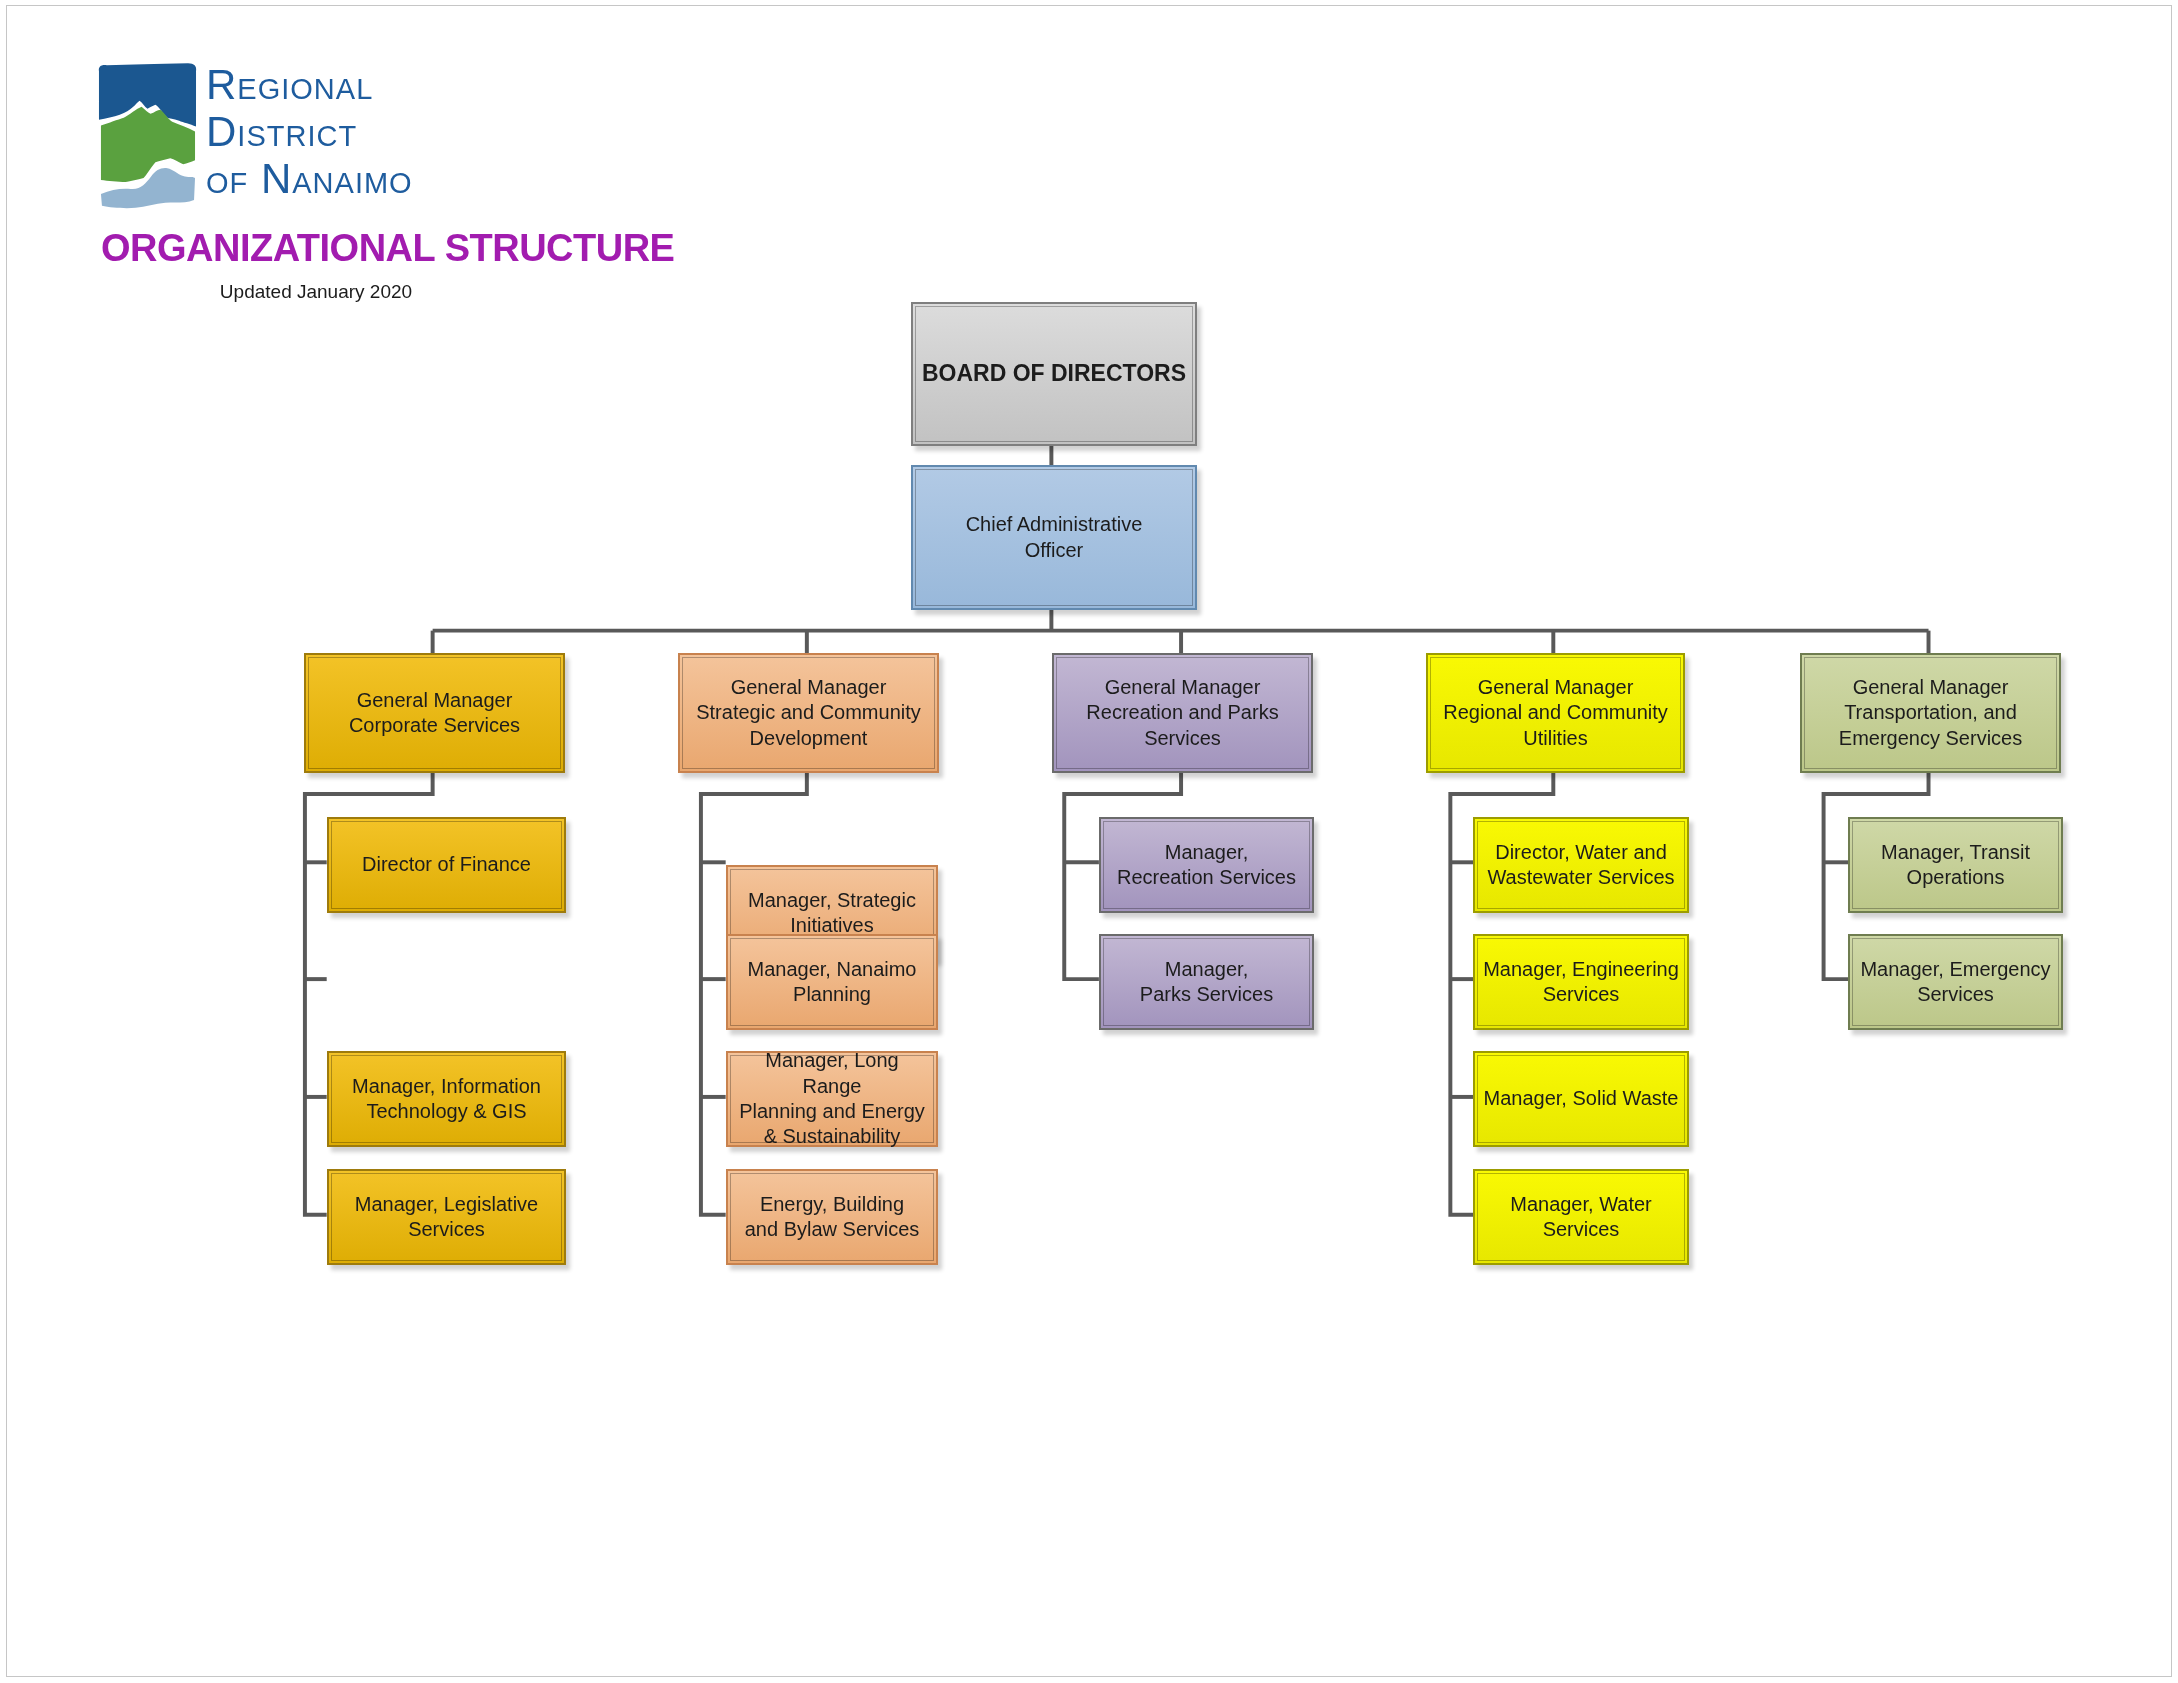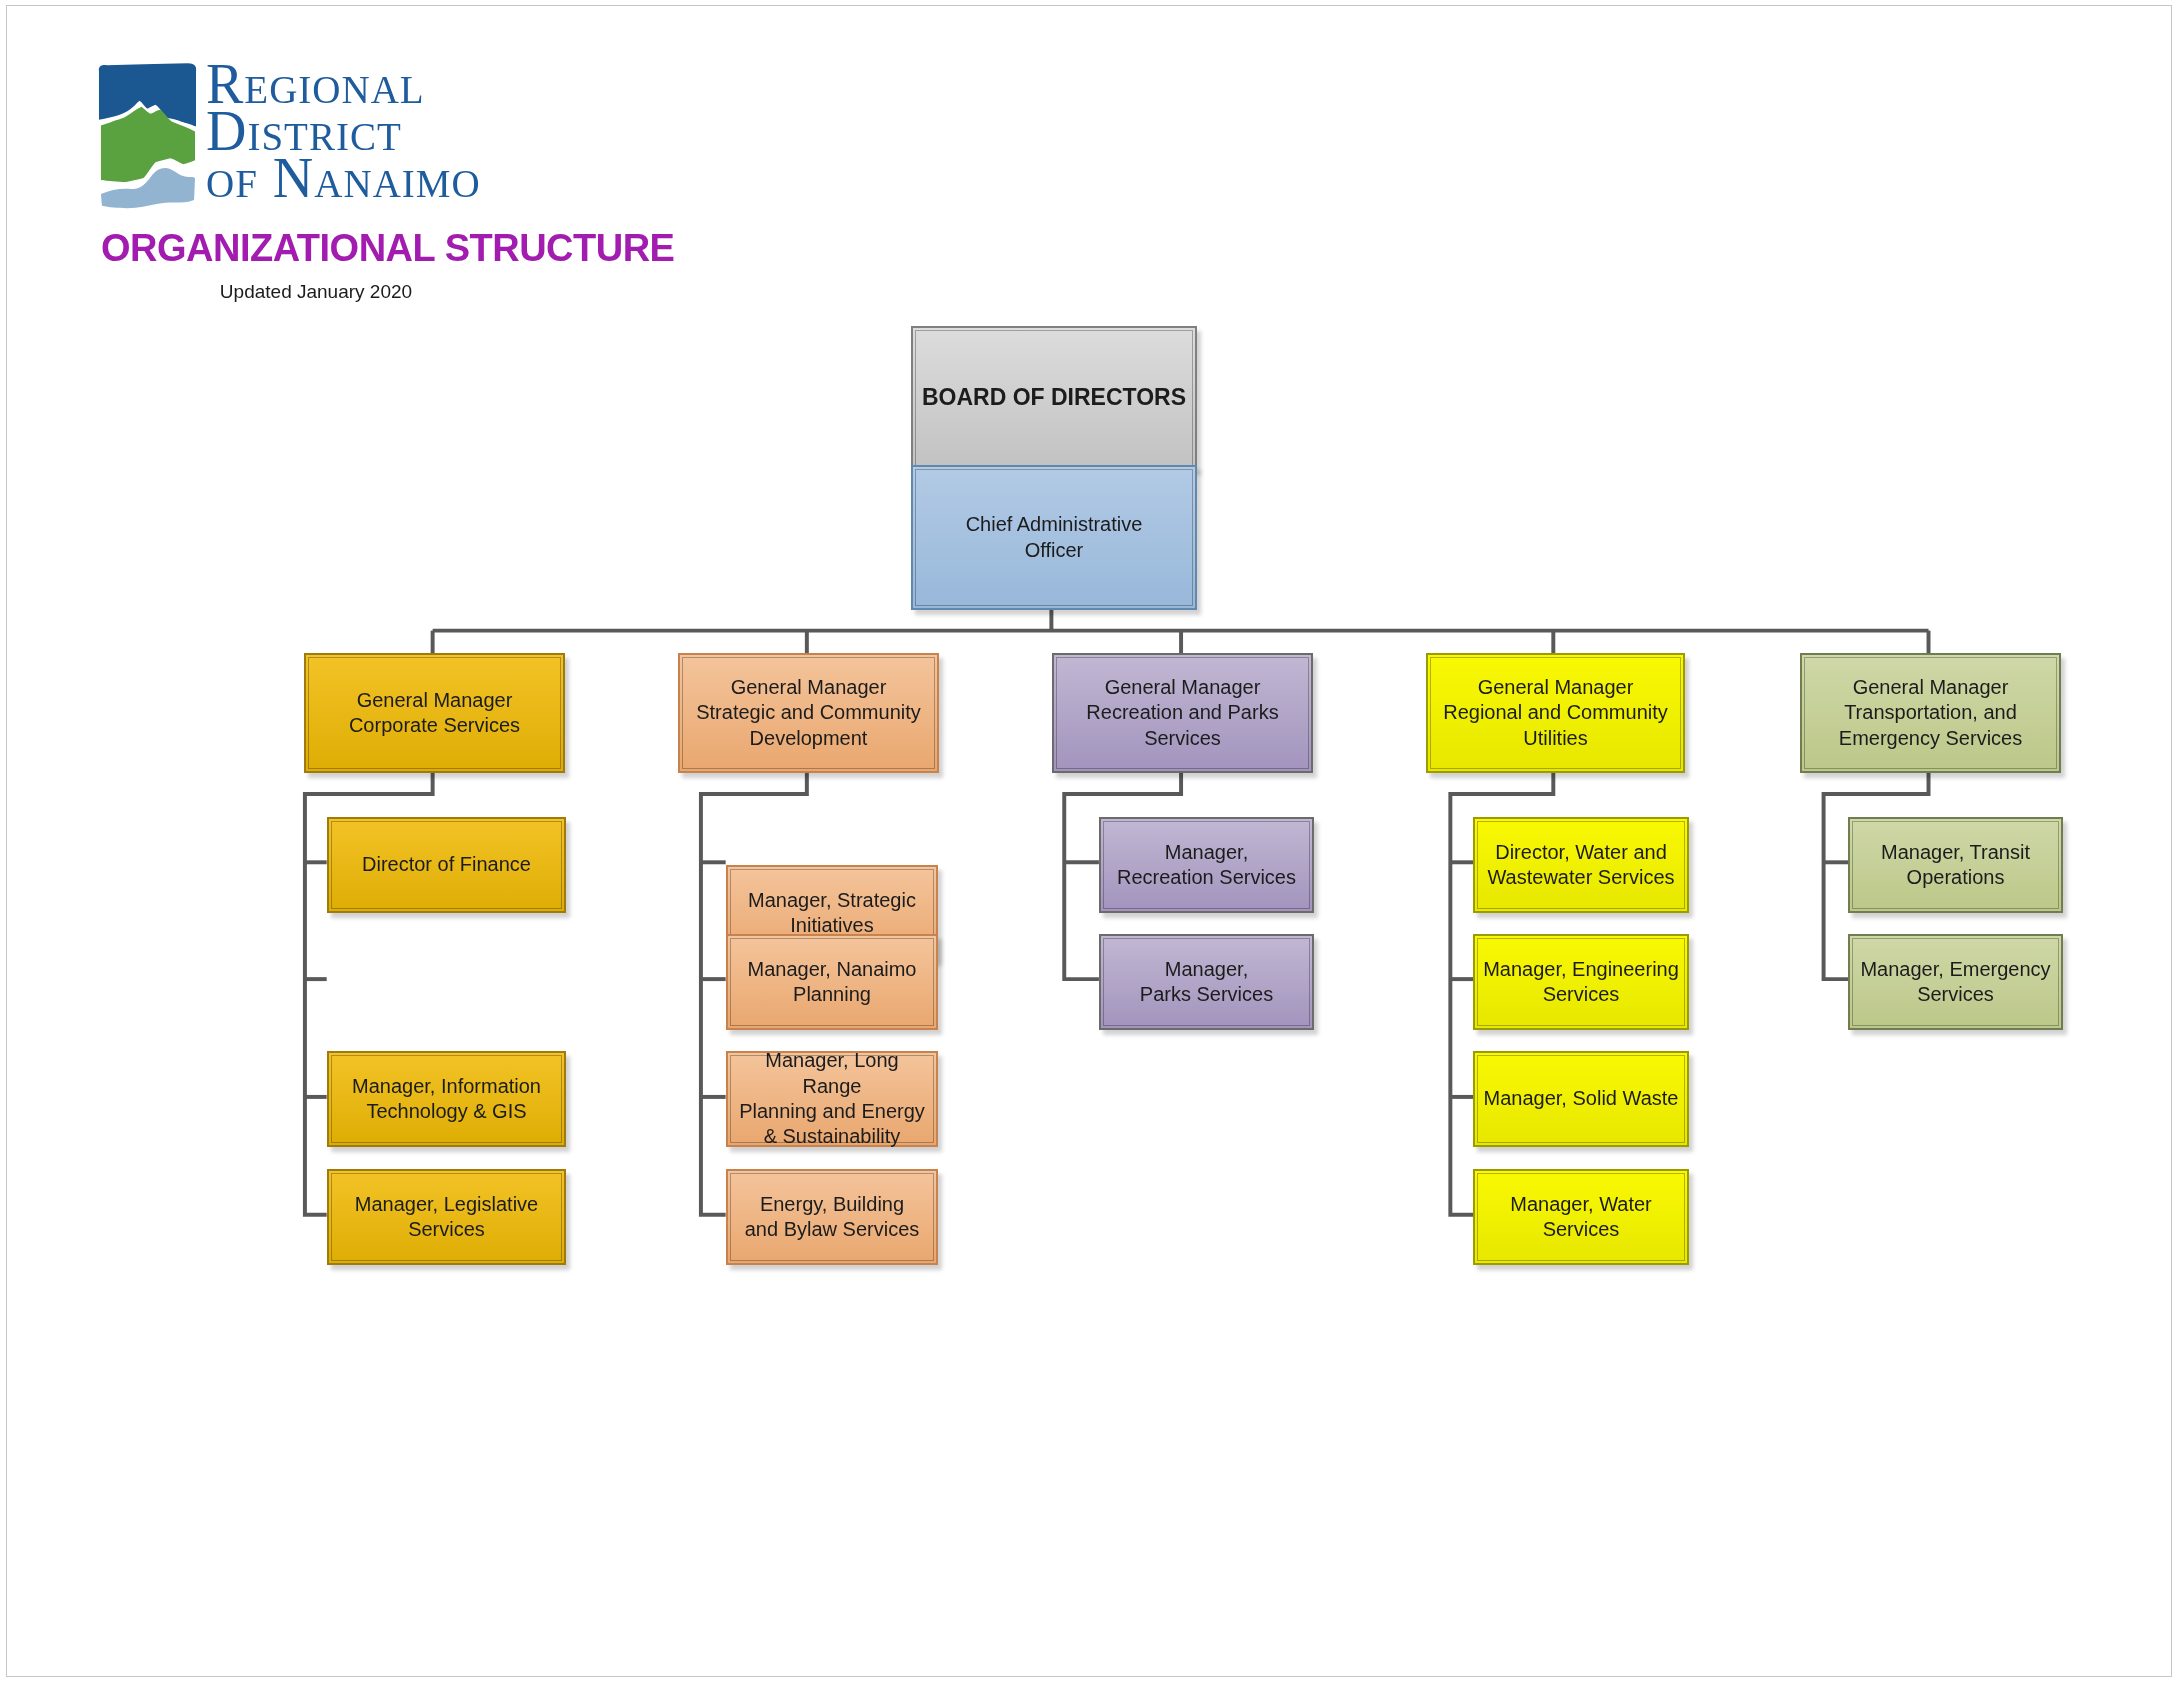--- a/index.html
+++ b/index.html
@@ -9,8 +9,8 @@
 
   
   .logo-mark{position:absolute;left:96px;top:63px;width:102px;height:147px;}
-  .logo-text{position:absolute;left:206px;top:61px;font-family:Liberation Serif, serif;
-             font-variant:small-caps;color:#1e5c9e;font-size:56px;line-height:47px;letter-spacing:1px;}
+  .logo-text{position:absolute;left:206px;top:61px;font-family:Liberation Sans, sans-serif;
+             font-variant:small-caps;color:#1e5c9e;font-size:42px;line-height:47px;letter-spacing:1px;}
   .page-title{position:absolute;left:101px;top:227px;font-size:38px;font-weight:700;color:#a21caf;letter-spacing:-0.5px;}
   .page-subtitle{position:absolute;left:217px;top:281px;width:198px;text-align:center;font-size:19px;color:#1c1c1c;}
 

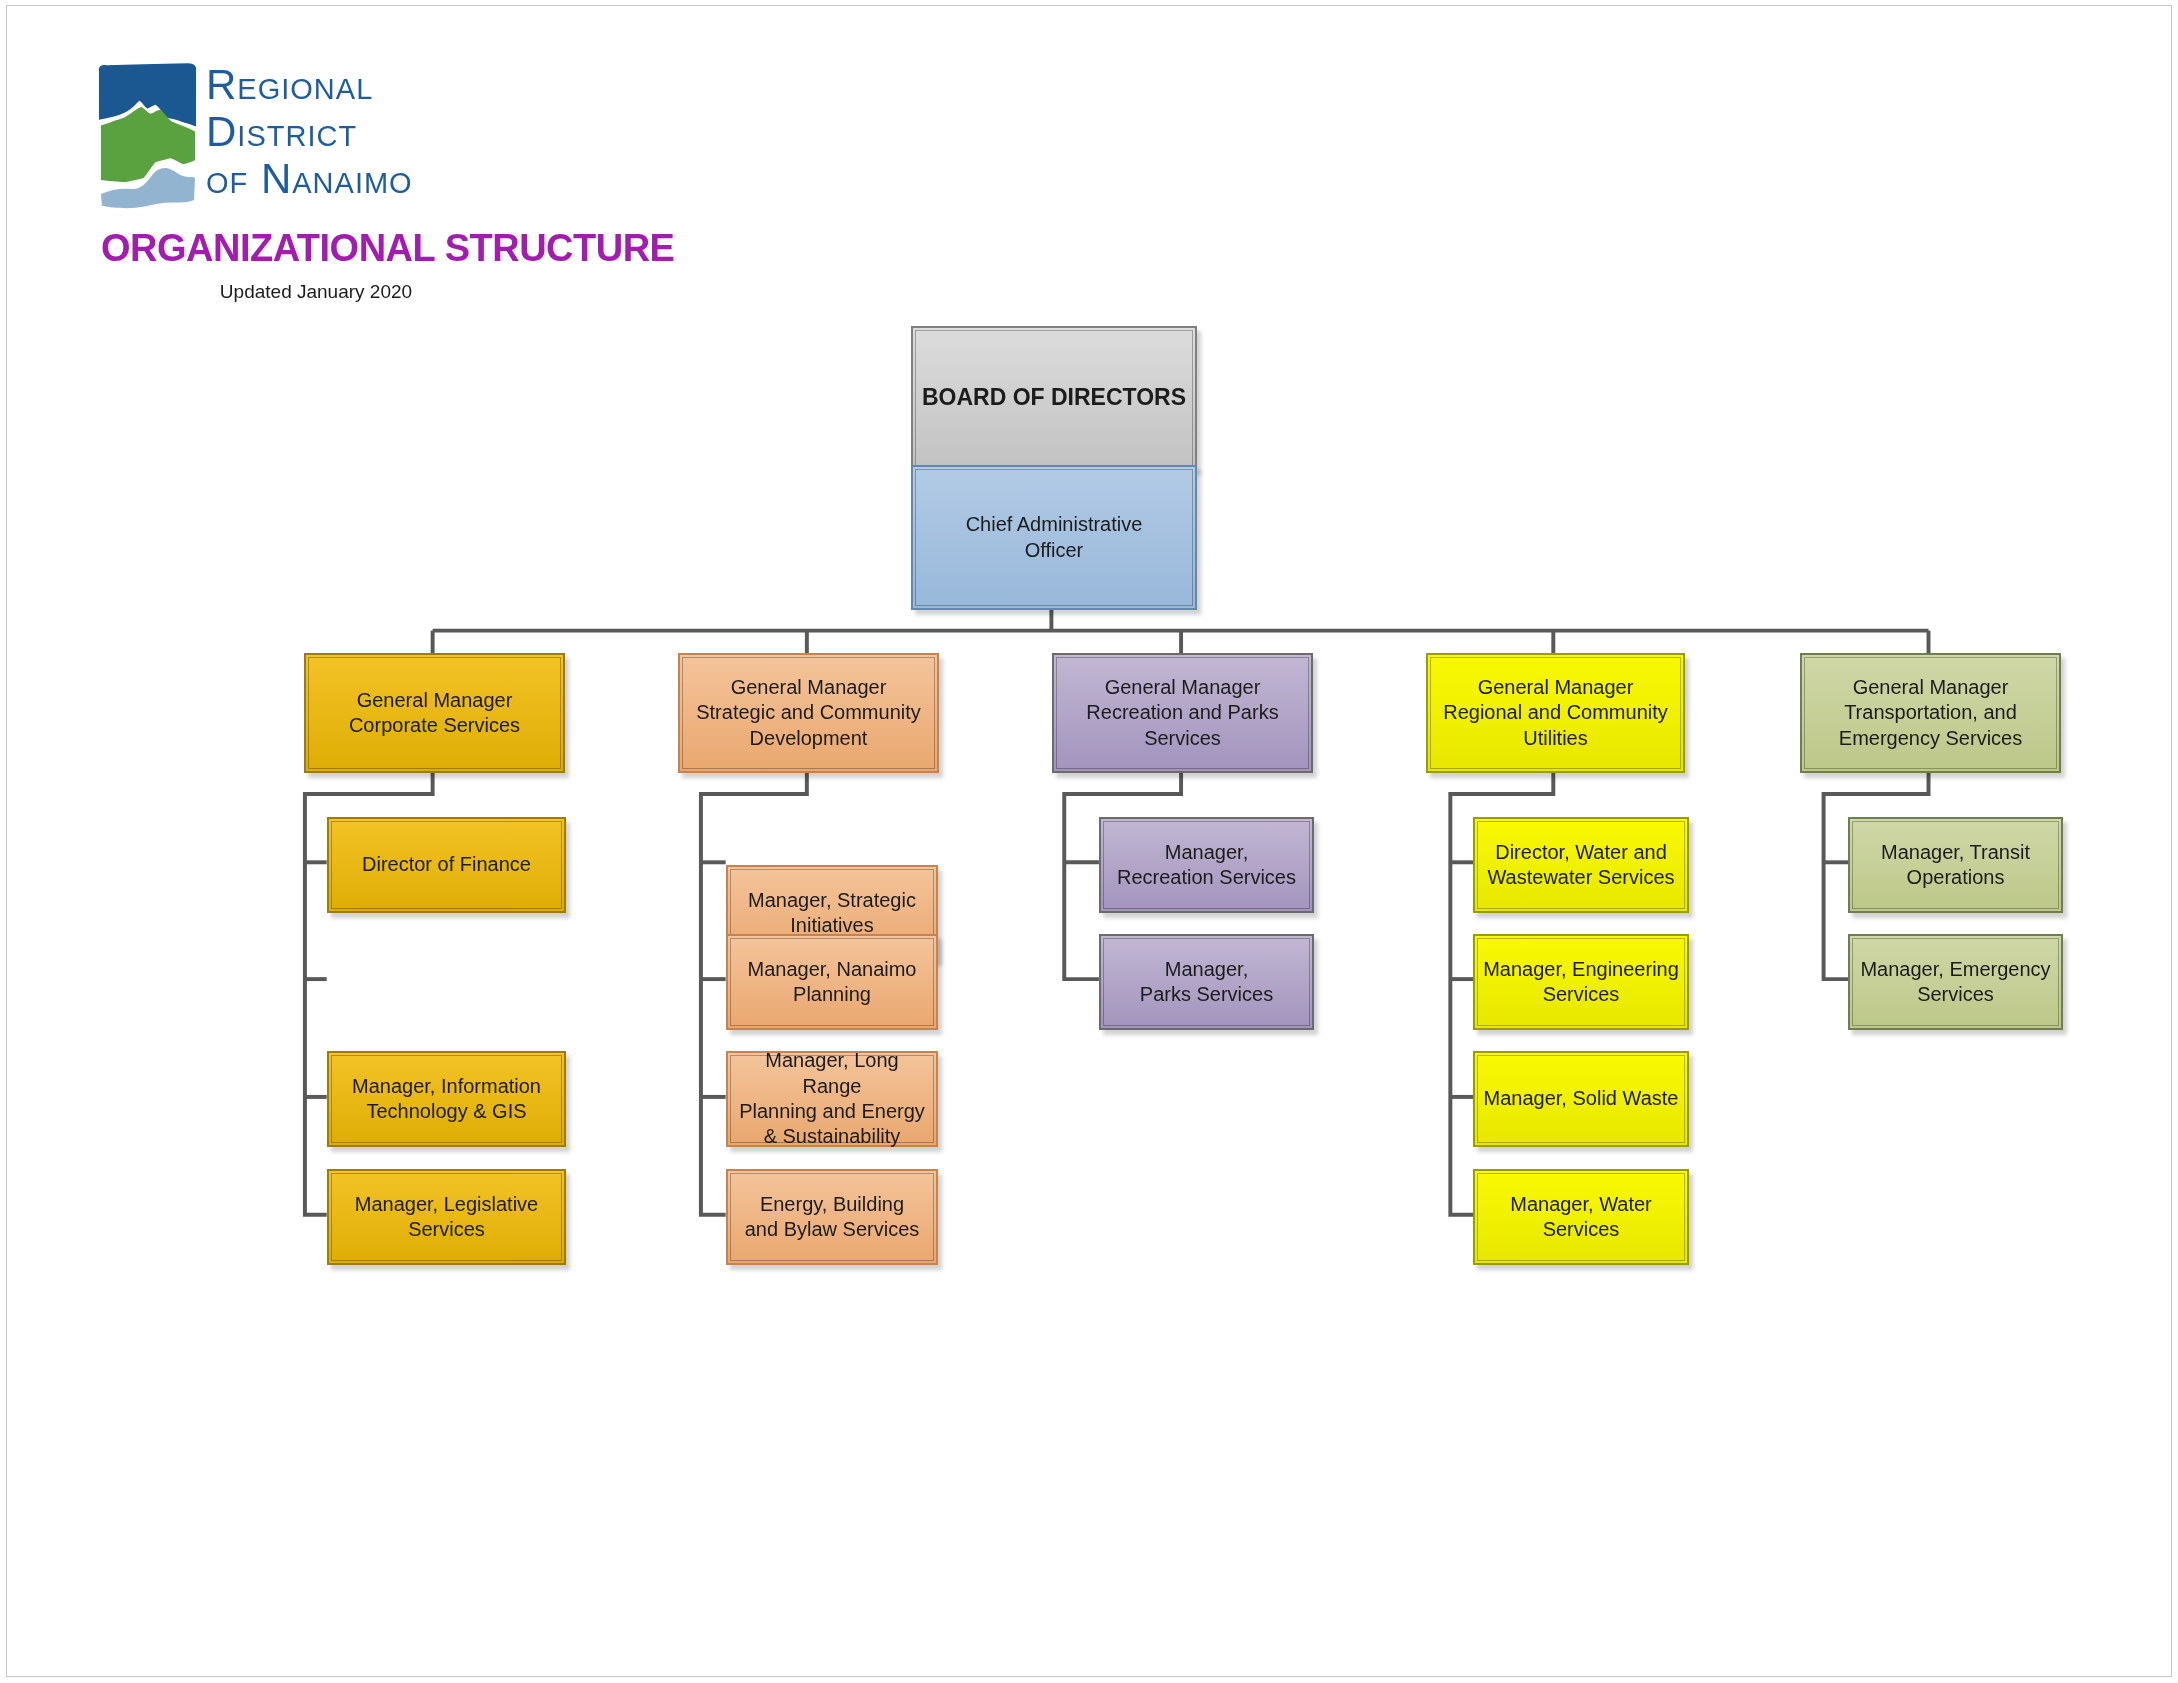--- a/index.html
+++ b/index.html
@@ -24,7 +24,7 @@
   .node .label{white-space:pre-line;padding:2px 8px;}
   .node::after{content:"";position:absolute;inset:2px;border:1px solid rgba(0,0,0,0.28);pointer-events:none;}
 
-  .c-gray  {background:linear-gradient(180deg,#dcdcdc 0%,#c2c2c2 100%);border:2px solid #7f7f7f;margin-top:24px;}
+  .c-gray  {background:linear-gradient(180deg,#dcdcdc 0%,#c2c2c2 100%);border:2px solid #7f7f7f;}
   .c-blue  {background:linear-gradient(180deg,#b2cae5 0%,#98b8da 100%);border:2px solid #6189af;}
   .c-gold  {background:linear-gradient(180deg,#f3c327 0%,#dead04 100%);border:2px solid #9e7b0c;}
   .c-peach {background:linear-gradient(180deg,#f4c49b 0%,#e9a76f 100%);border:2px solid #c8824e;}

